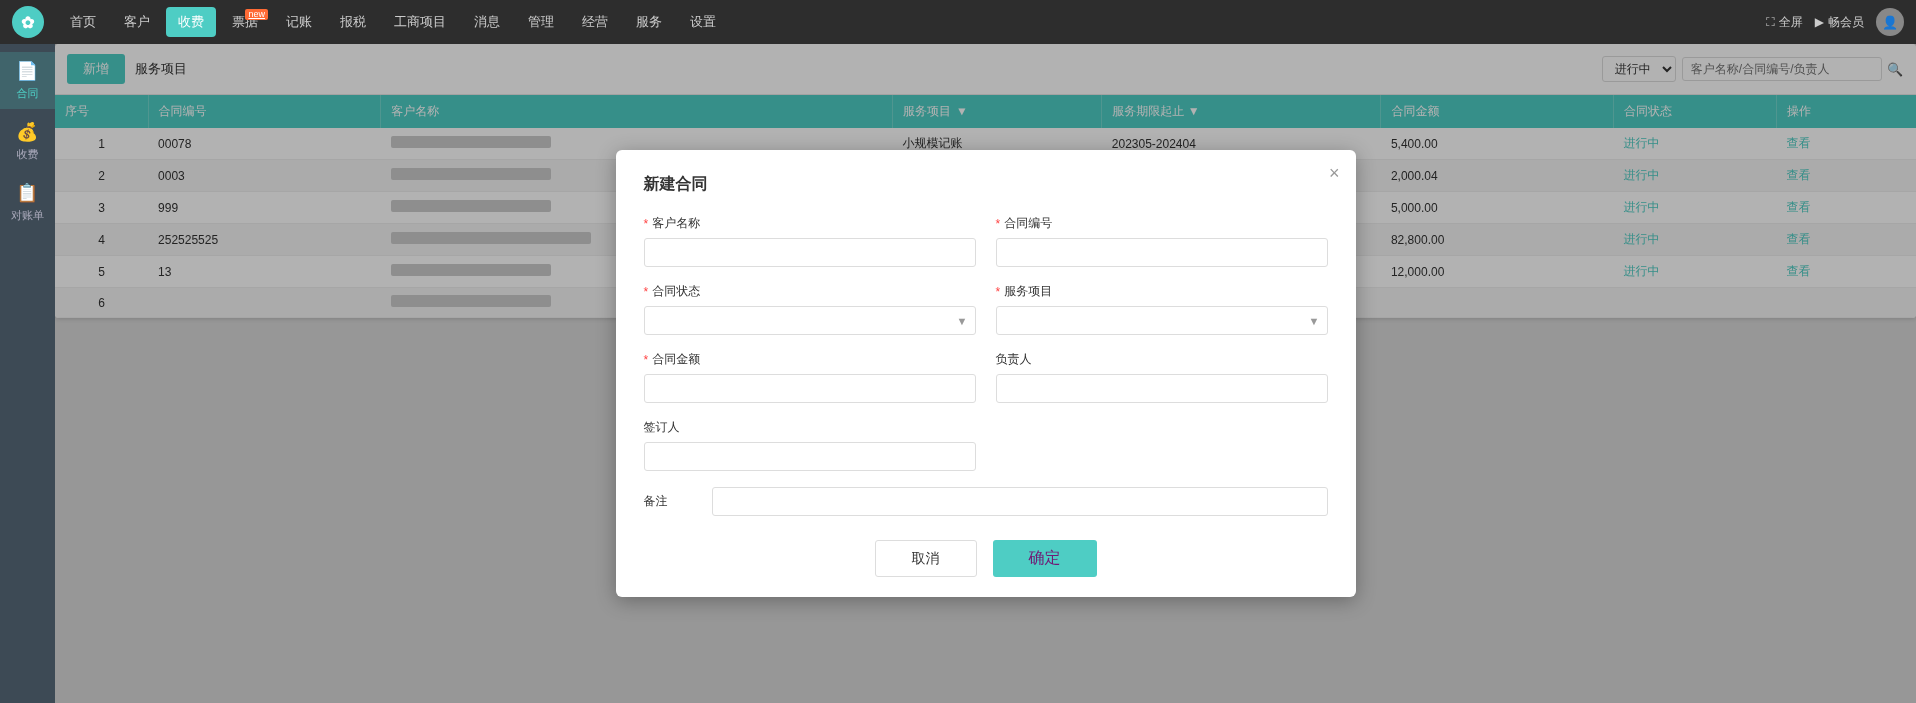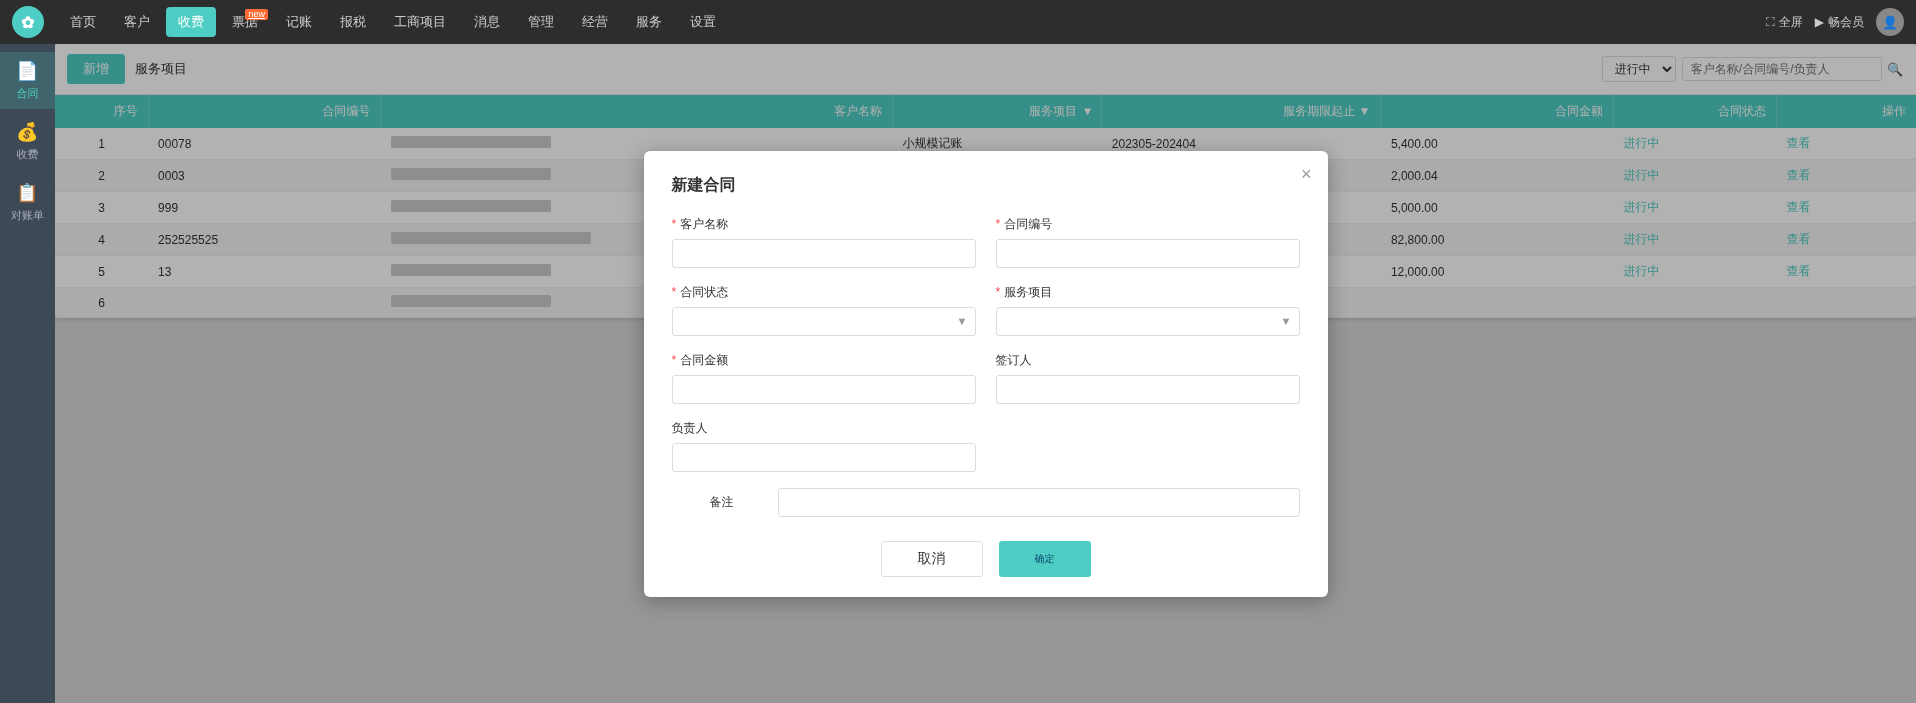--- a/index.html
+++ b/index.html
@@ -98,7 +98,7 @@
     .contract-table thead tr { background: #4ecdc4; }
     .contract-table thead th {
       color: white; padding: 8px 10px; font-size: 12px;
-      font-weight: normal; text-align: right; border-right: 1px solid rgba(255,255,255,0.2);
+      font-weight: normal; text-align: left; border-right: 1px solid rgba(255,255,255,0.2);
     }
     .contract-table thead th:last-child { border-right: none; }
     .contract-table tbody tr:nth-child(even) { background: #f5f5f5; }

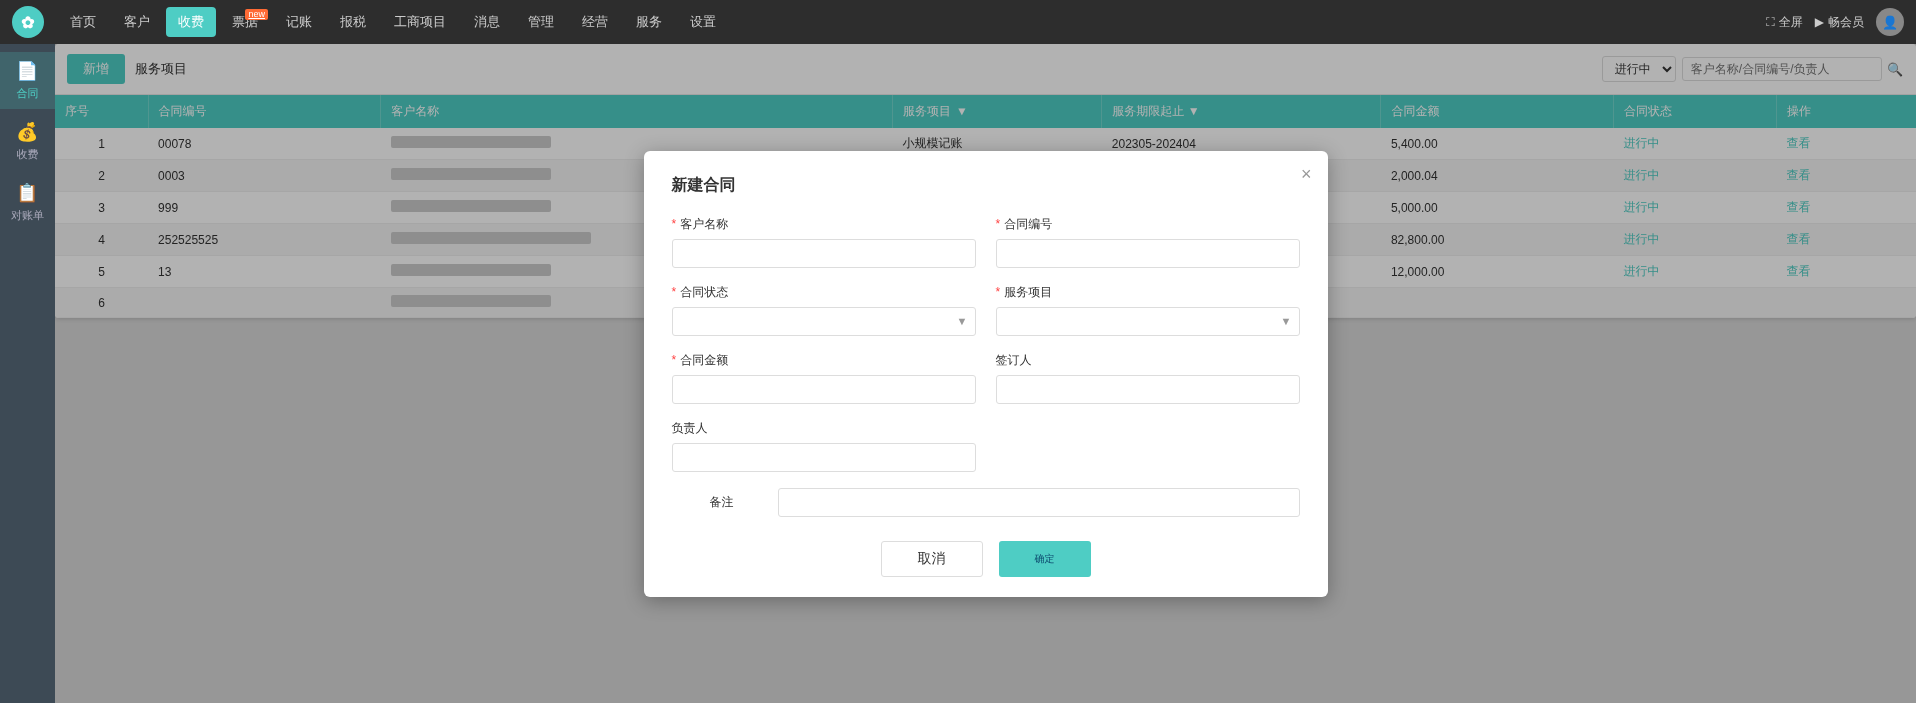--- a/index.html
+++ b/index.html
@@ -127,7 +127,7 @@
     }
     .modal {
       background: white; border-radius: 6px;
-      width: 684px; padding: 24px 28px 20px;
+      width: 740px; padding: 24px 28px 20px;
       box-shadow: 0 4px 20px rgba(0,0,0,0.3);
       position: relative;
     }

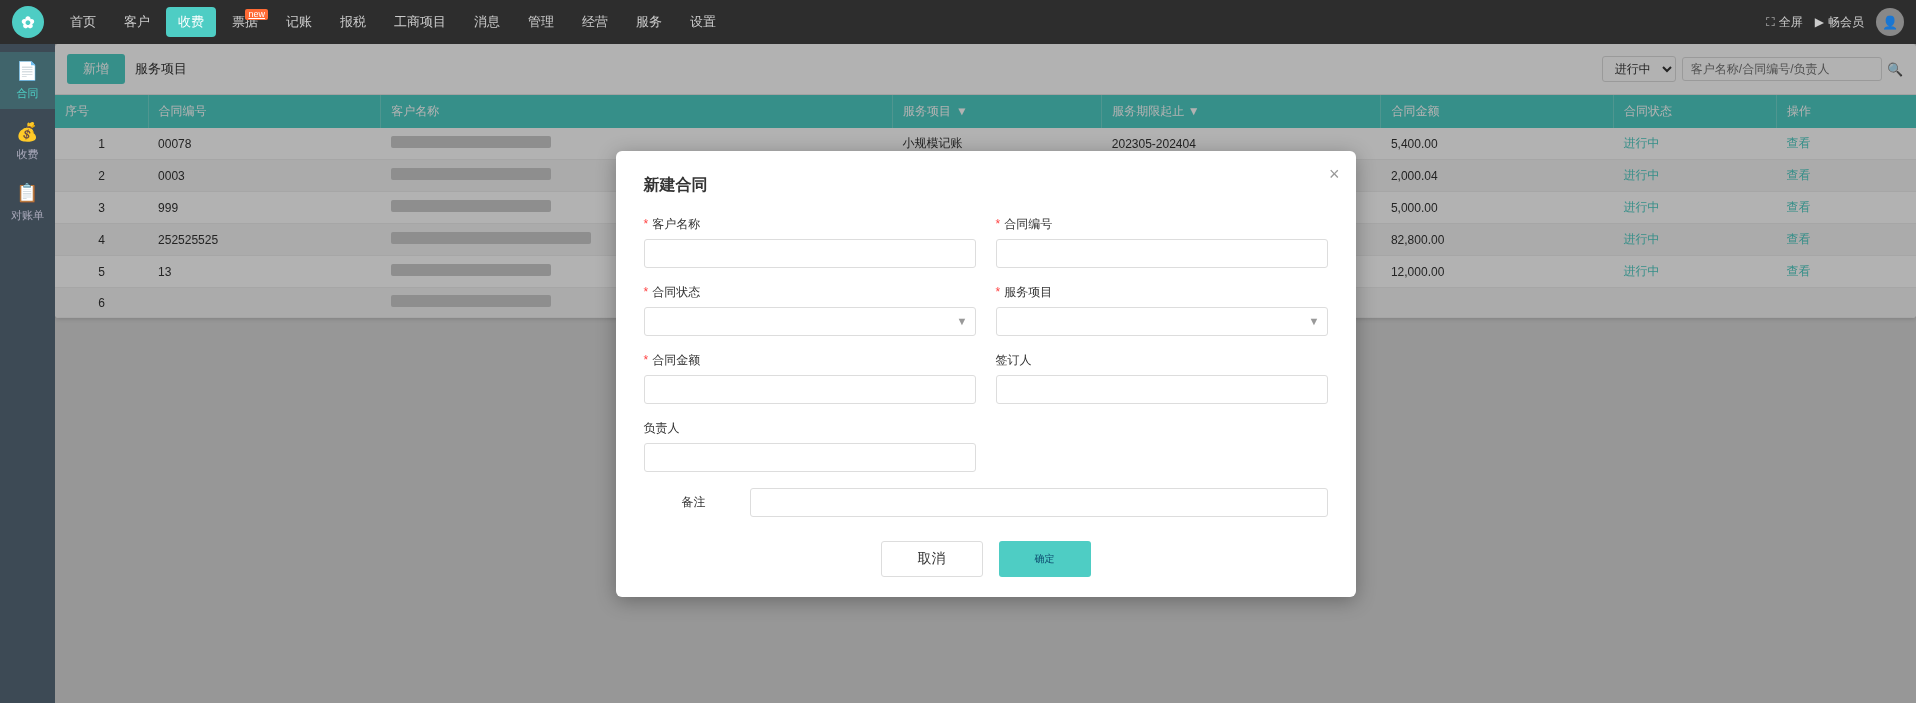--- a/index.html
+++ b/index.html
@@ -406,14 +406,14 @@
 
           <div class="form-row">
             <label class="form-label">
+              <span>负责人</span>
+            </label>
+            <input class="form-input" type="text" style="">
+          </div>
+
+          <div class="form-row">
+            <label class="form-label">
               <span>签订人</span>
-            </label>
-            <input class="form-input" type="text" style="">
-          </div>
-
-          <div class="form-row">
-            <label class="form-label">
-              <span>负责人</span>
             </label>
             <input class="form-input" type="text" style="">
           </div>

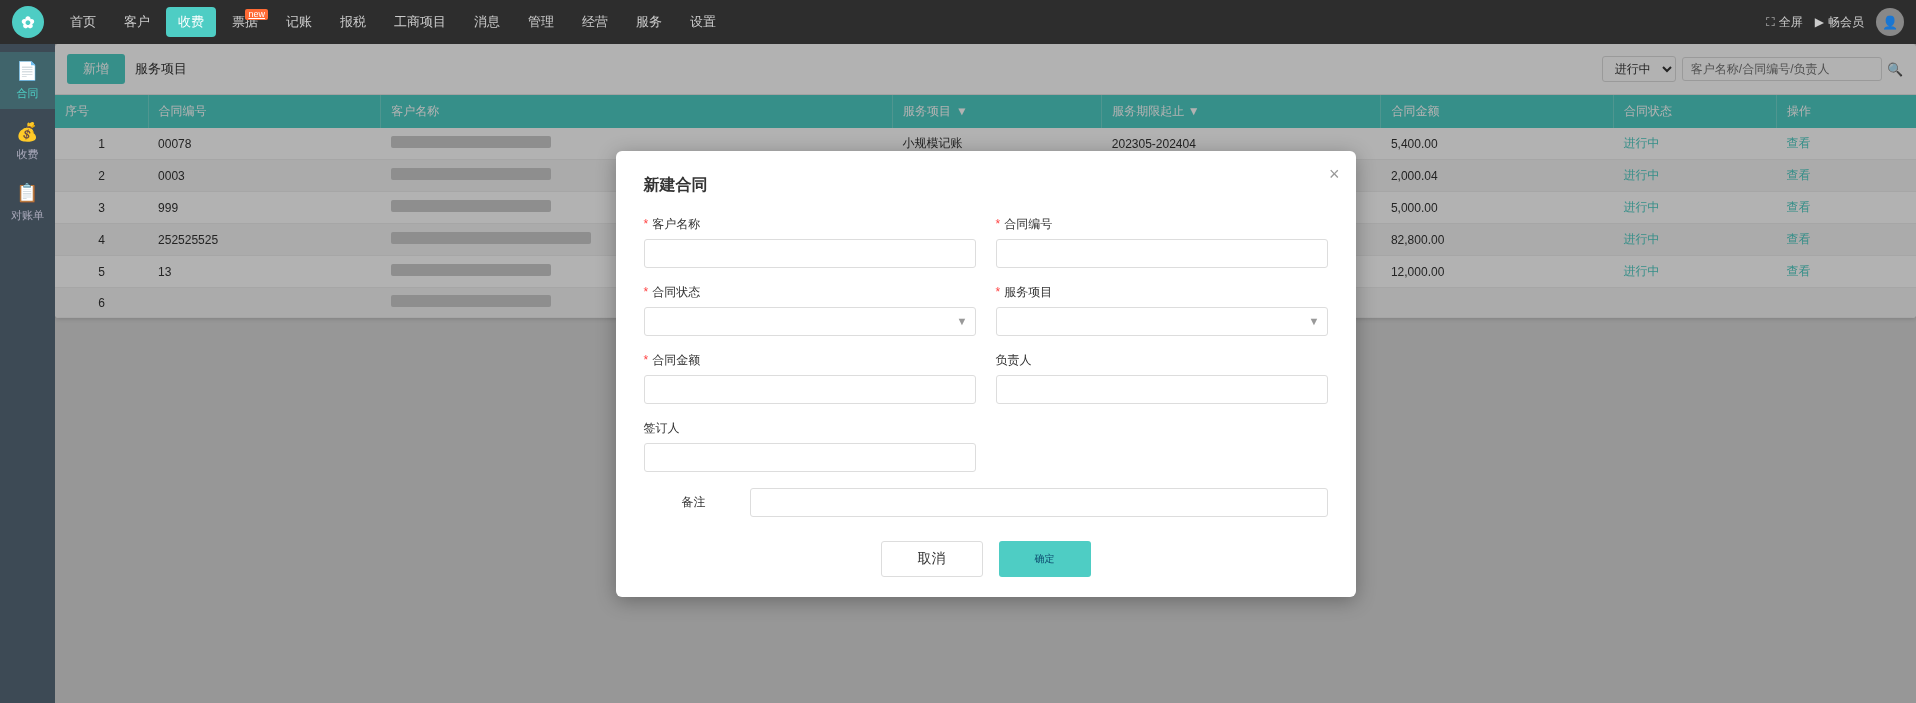--- a/index.html
+++ b/index.html
@@ -422,7 +422,7 @@
         </div>
 
         <div style="margin-top: 16px;">
-          <div style="display:flex; align-items:center; gap:8px;margin-left:38px;">
+          <div style="display:flex; align-items:center; gap:8px;">
             <label class="form-label" style="min-width:60px;">备注</label>
             <input class="form-input" type="text" style="flex: 1 1 0%;">
           </div>

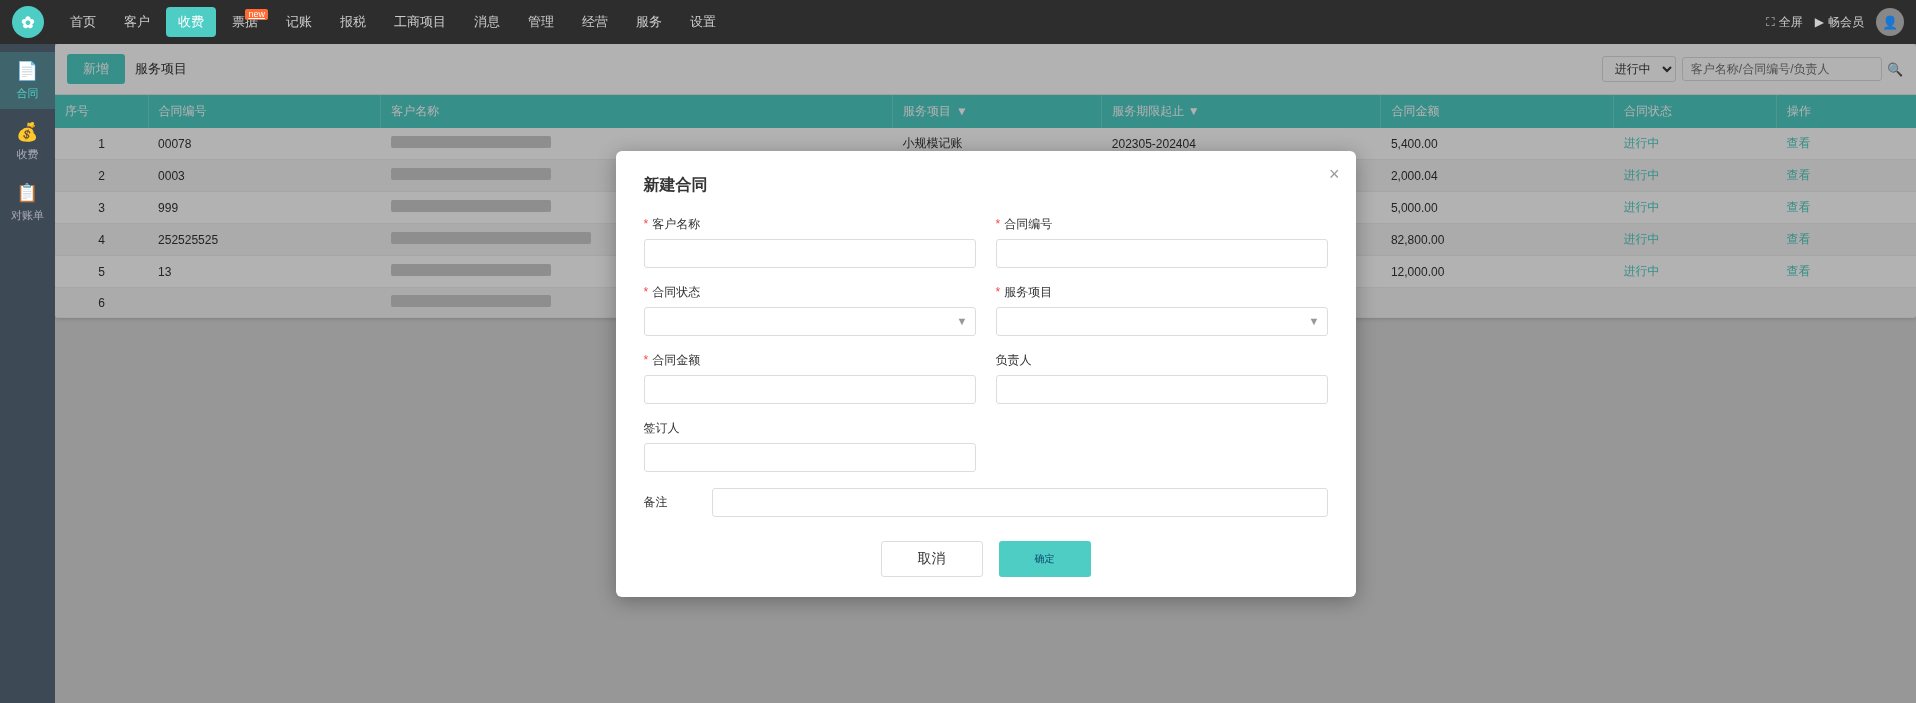--- a/index.html
+++ b/index.html
@@ -189,8 +189,8 @@
       padding: 8px 36px; border-radius: 3px; cursor: pointer; font-size: 14px;
     }
     .btn-confirm {
-      border: none; background: #4ecdc4; color: #0c4a6e;
-      padding: 8px 36px; border-radius: 3px; cursor: pointer; font-size: 10px; text-align: right;
+      border: none; background: #4ecdc4; color: #701a75;
+      padding: 8px 36px; border-radius: 3px; cursor: pointer; font-size: 16px; text-align: right;
     }
 
     .col-seq { width: 40px; text-align: center; }

